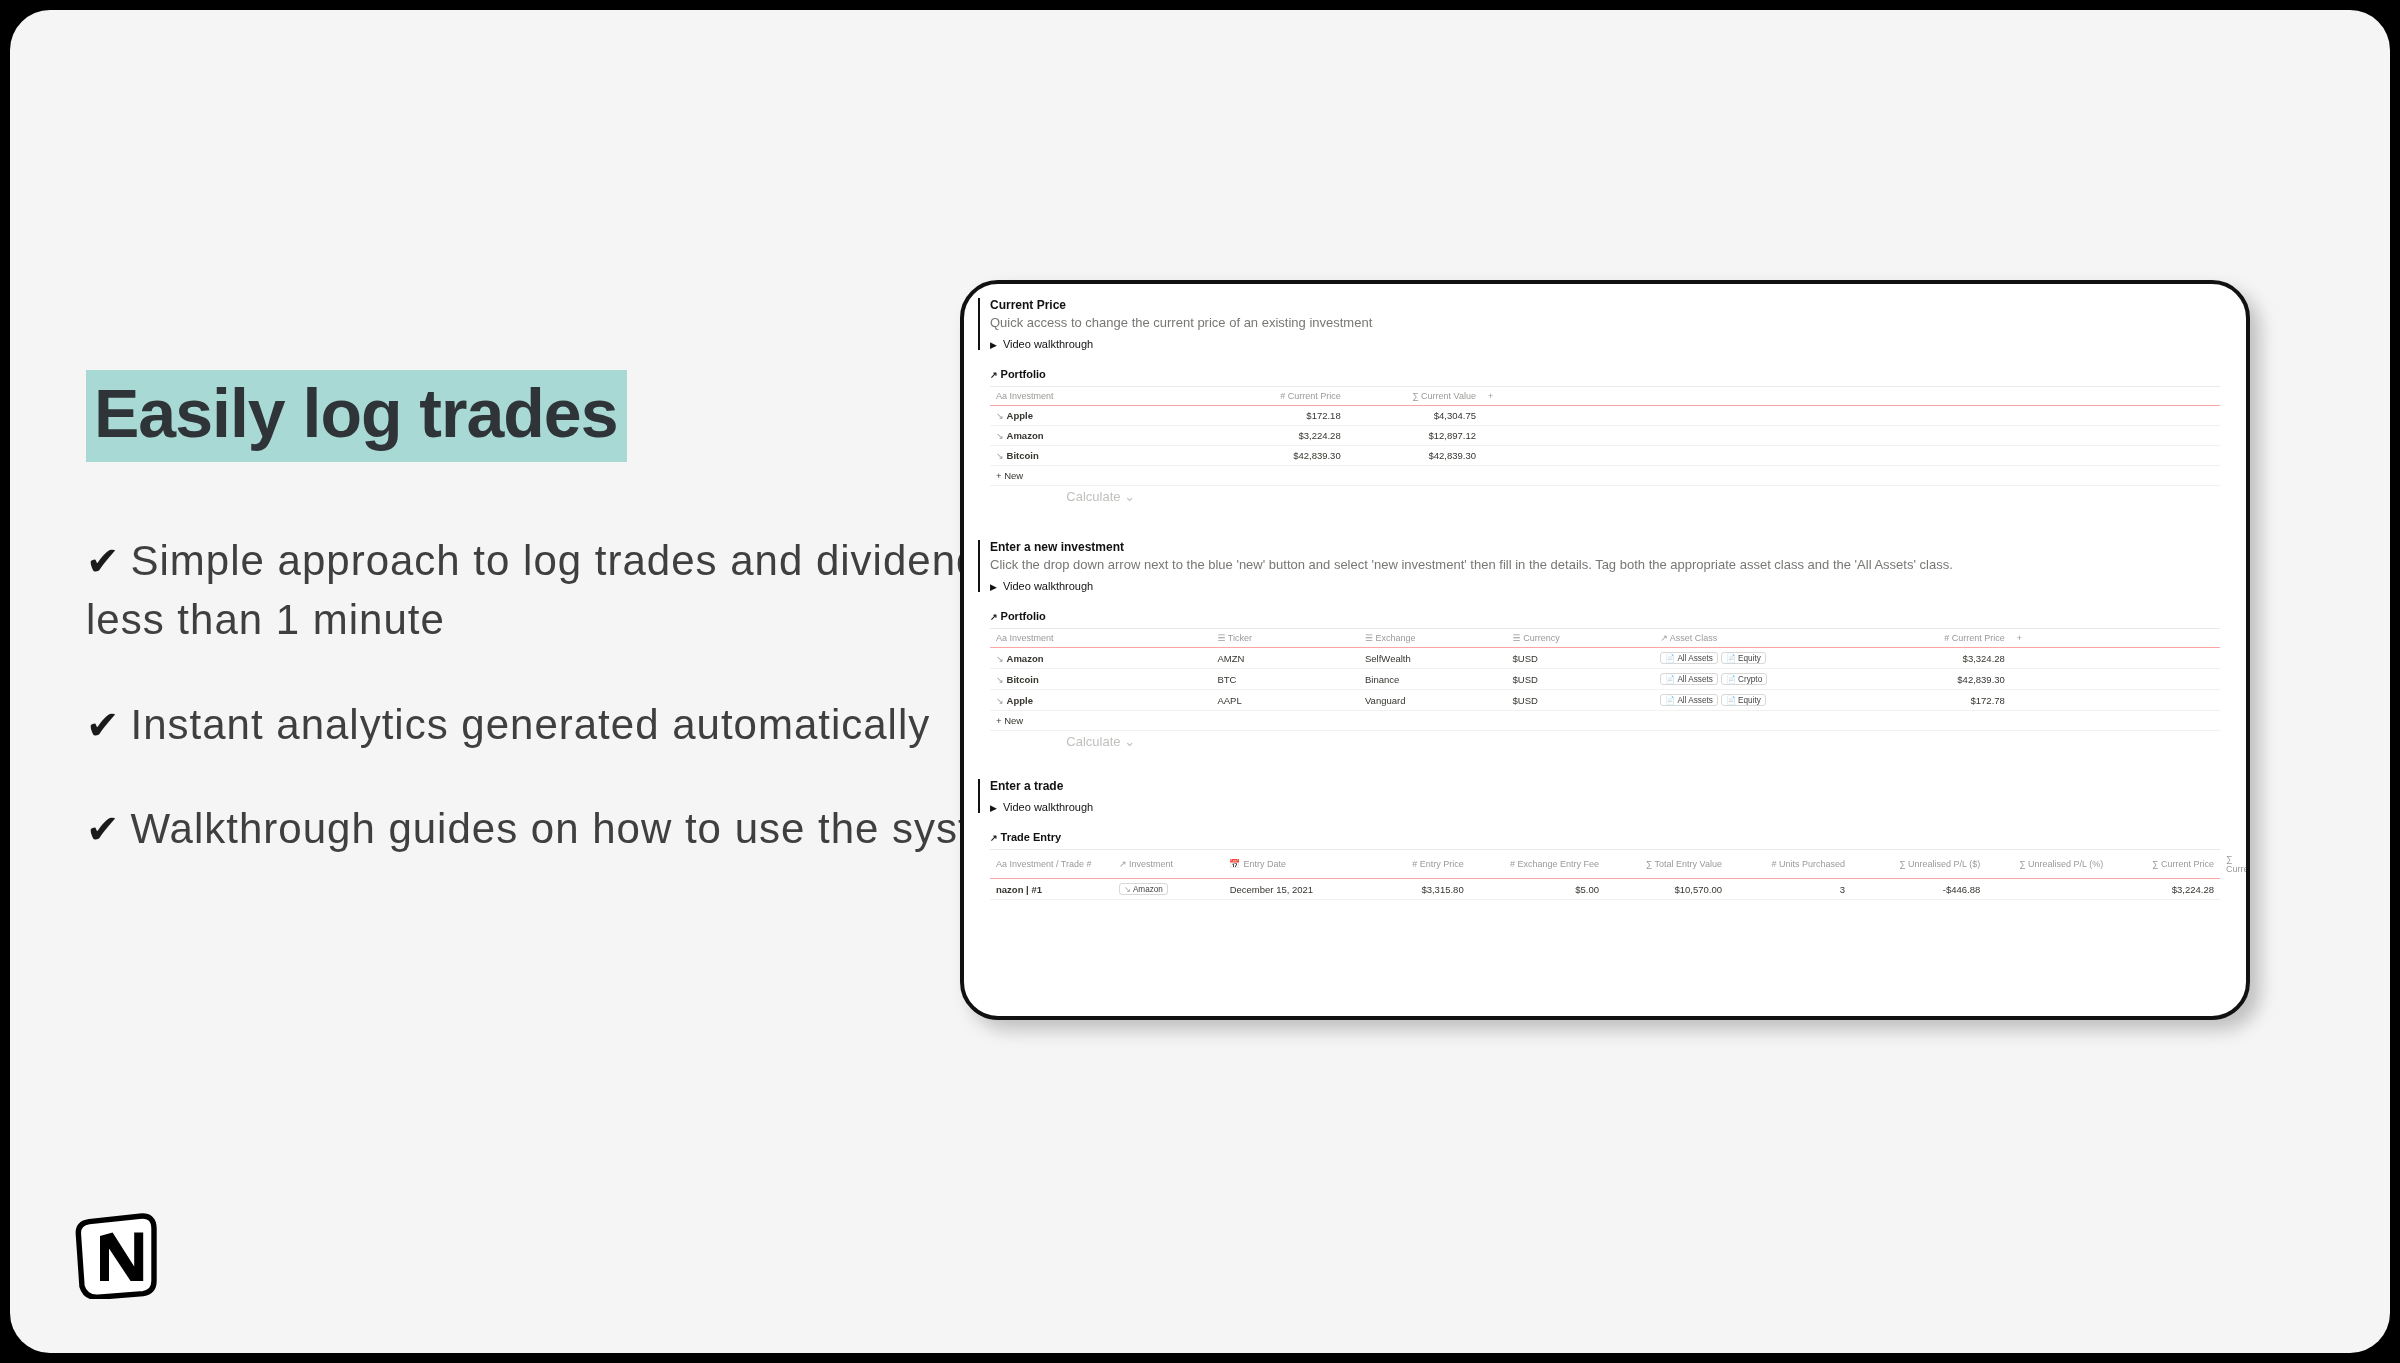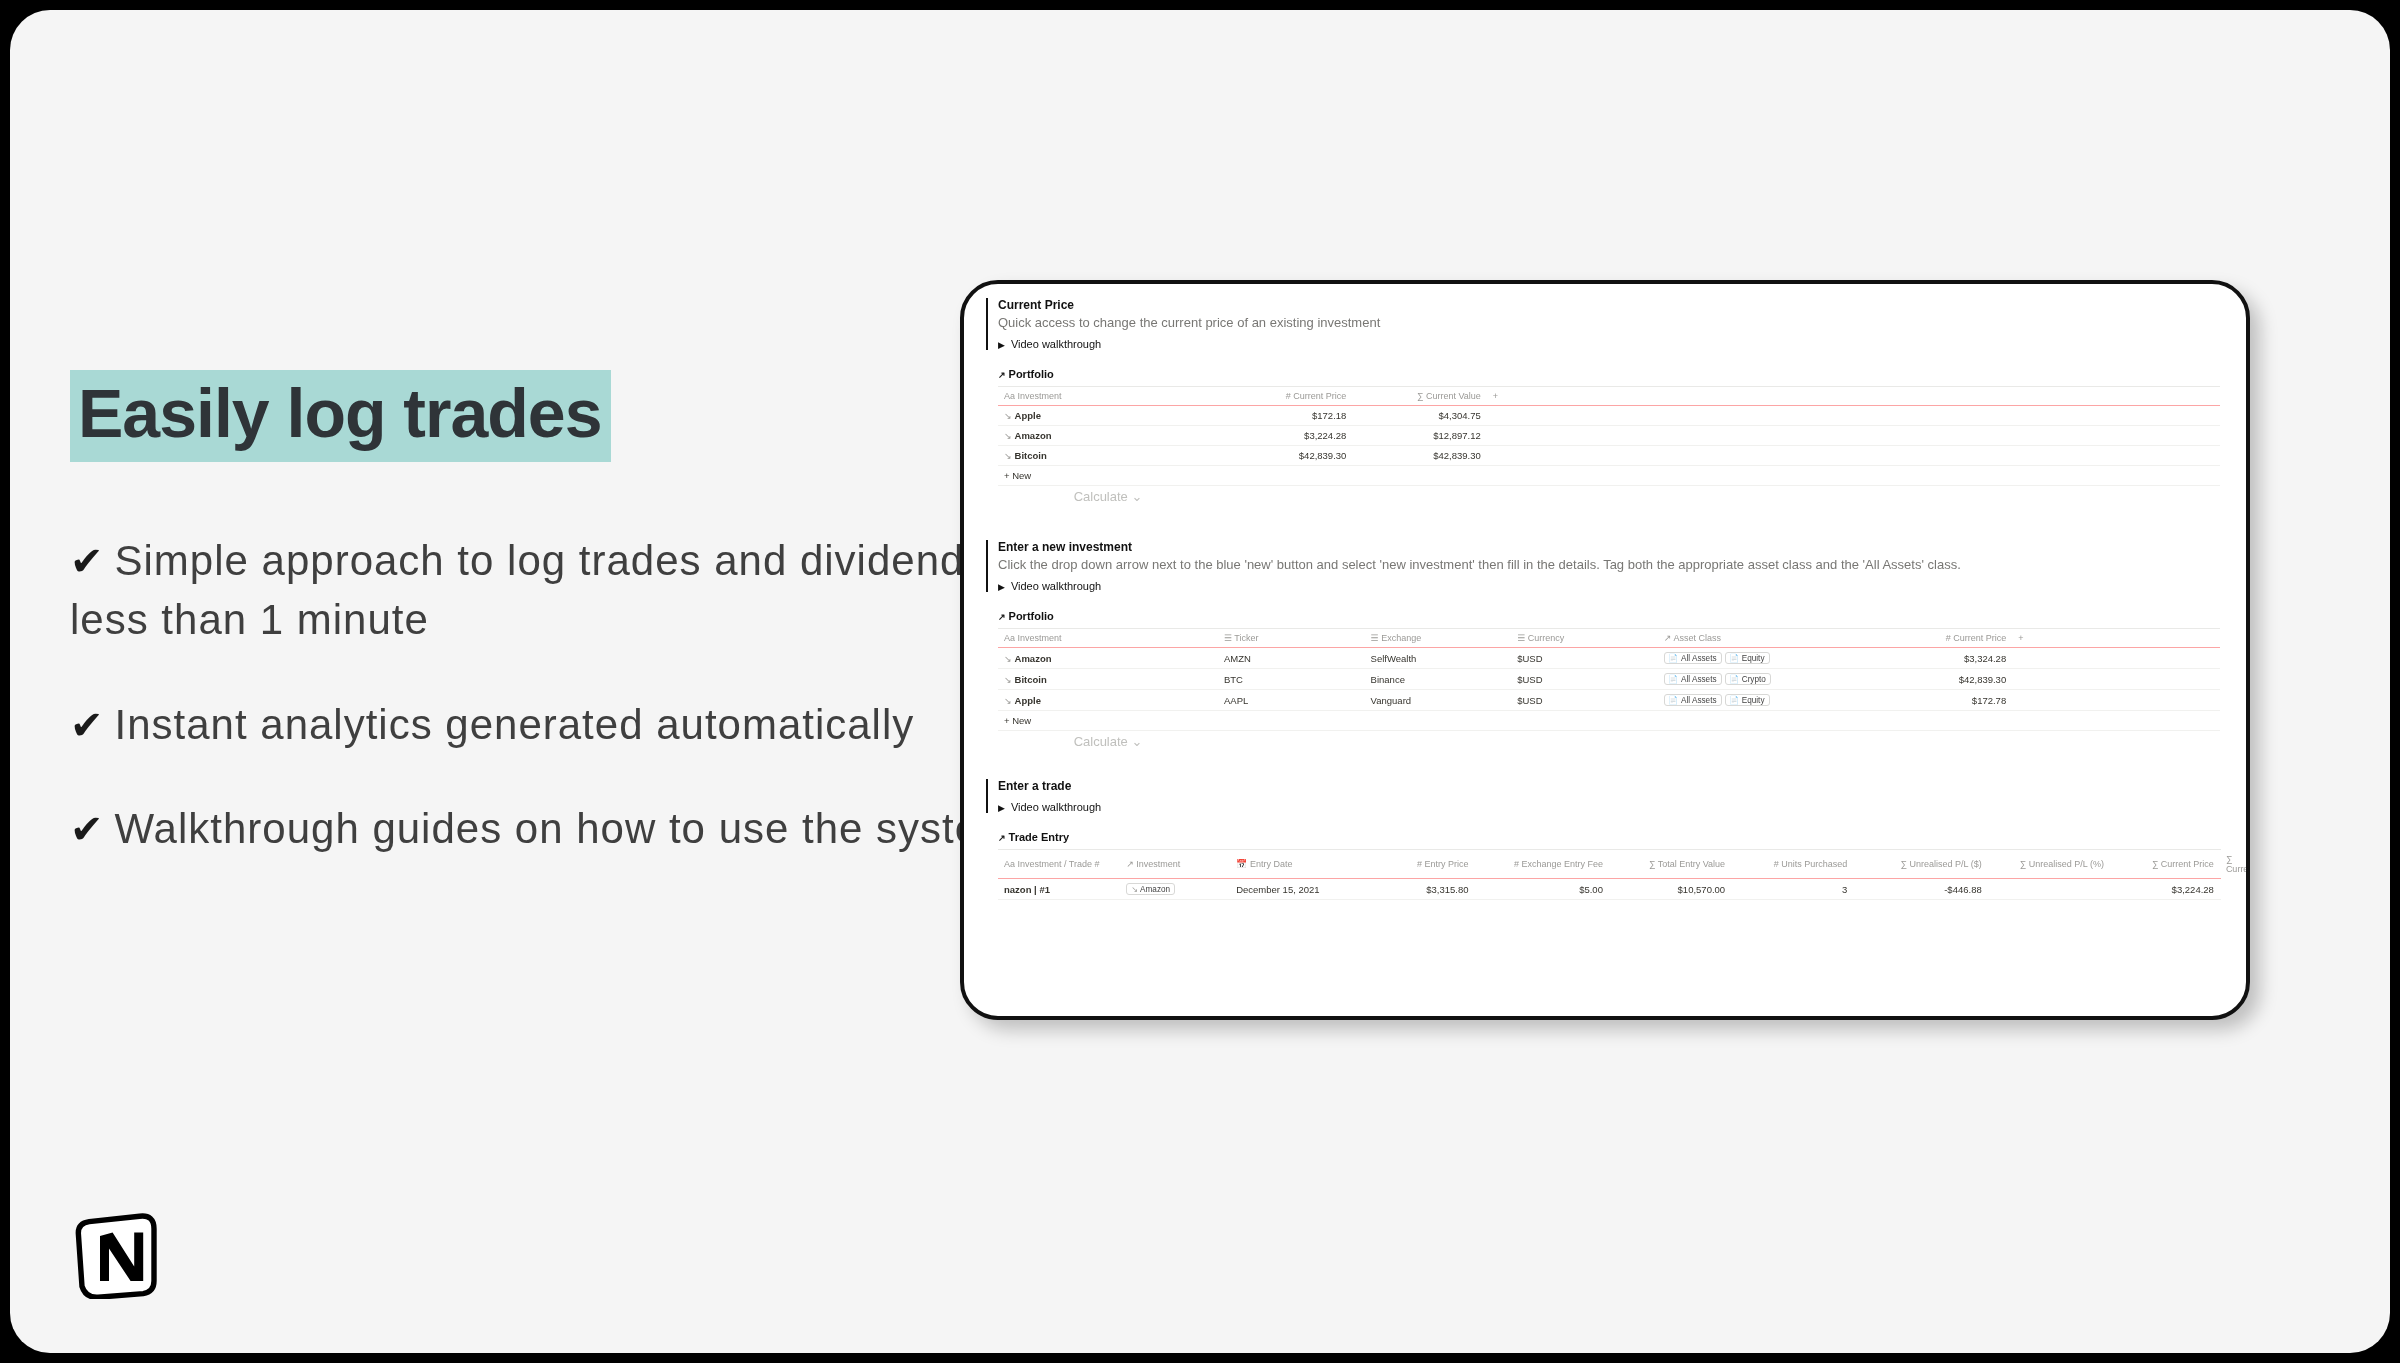--- a/index.html
+++ b/index.html
@@ -72,7 +72,7 @@
   font-size: 10.5px;
   color: #37352f;
 }
-.winpad { padding: 14px 26px 8px 26px; margin-left: 8px; }
+.winpad { padding: 14px 26px 8px 26px; }
 .sec-title { font-size: 12px; font-weight: 600; color: #111; }
 .sec-sub { font-size: 13px; color: #787774; margin-top: 3px; }
 .vw { font-size: 11px; color: #111; margin-top: 8px; }

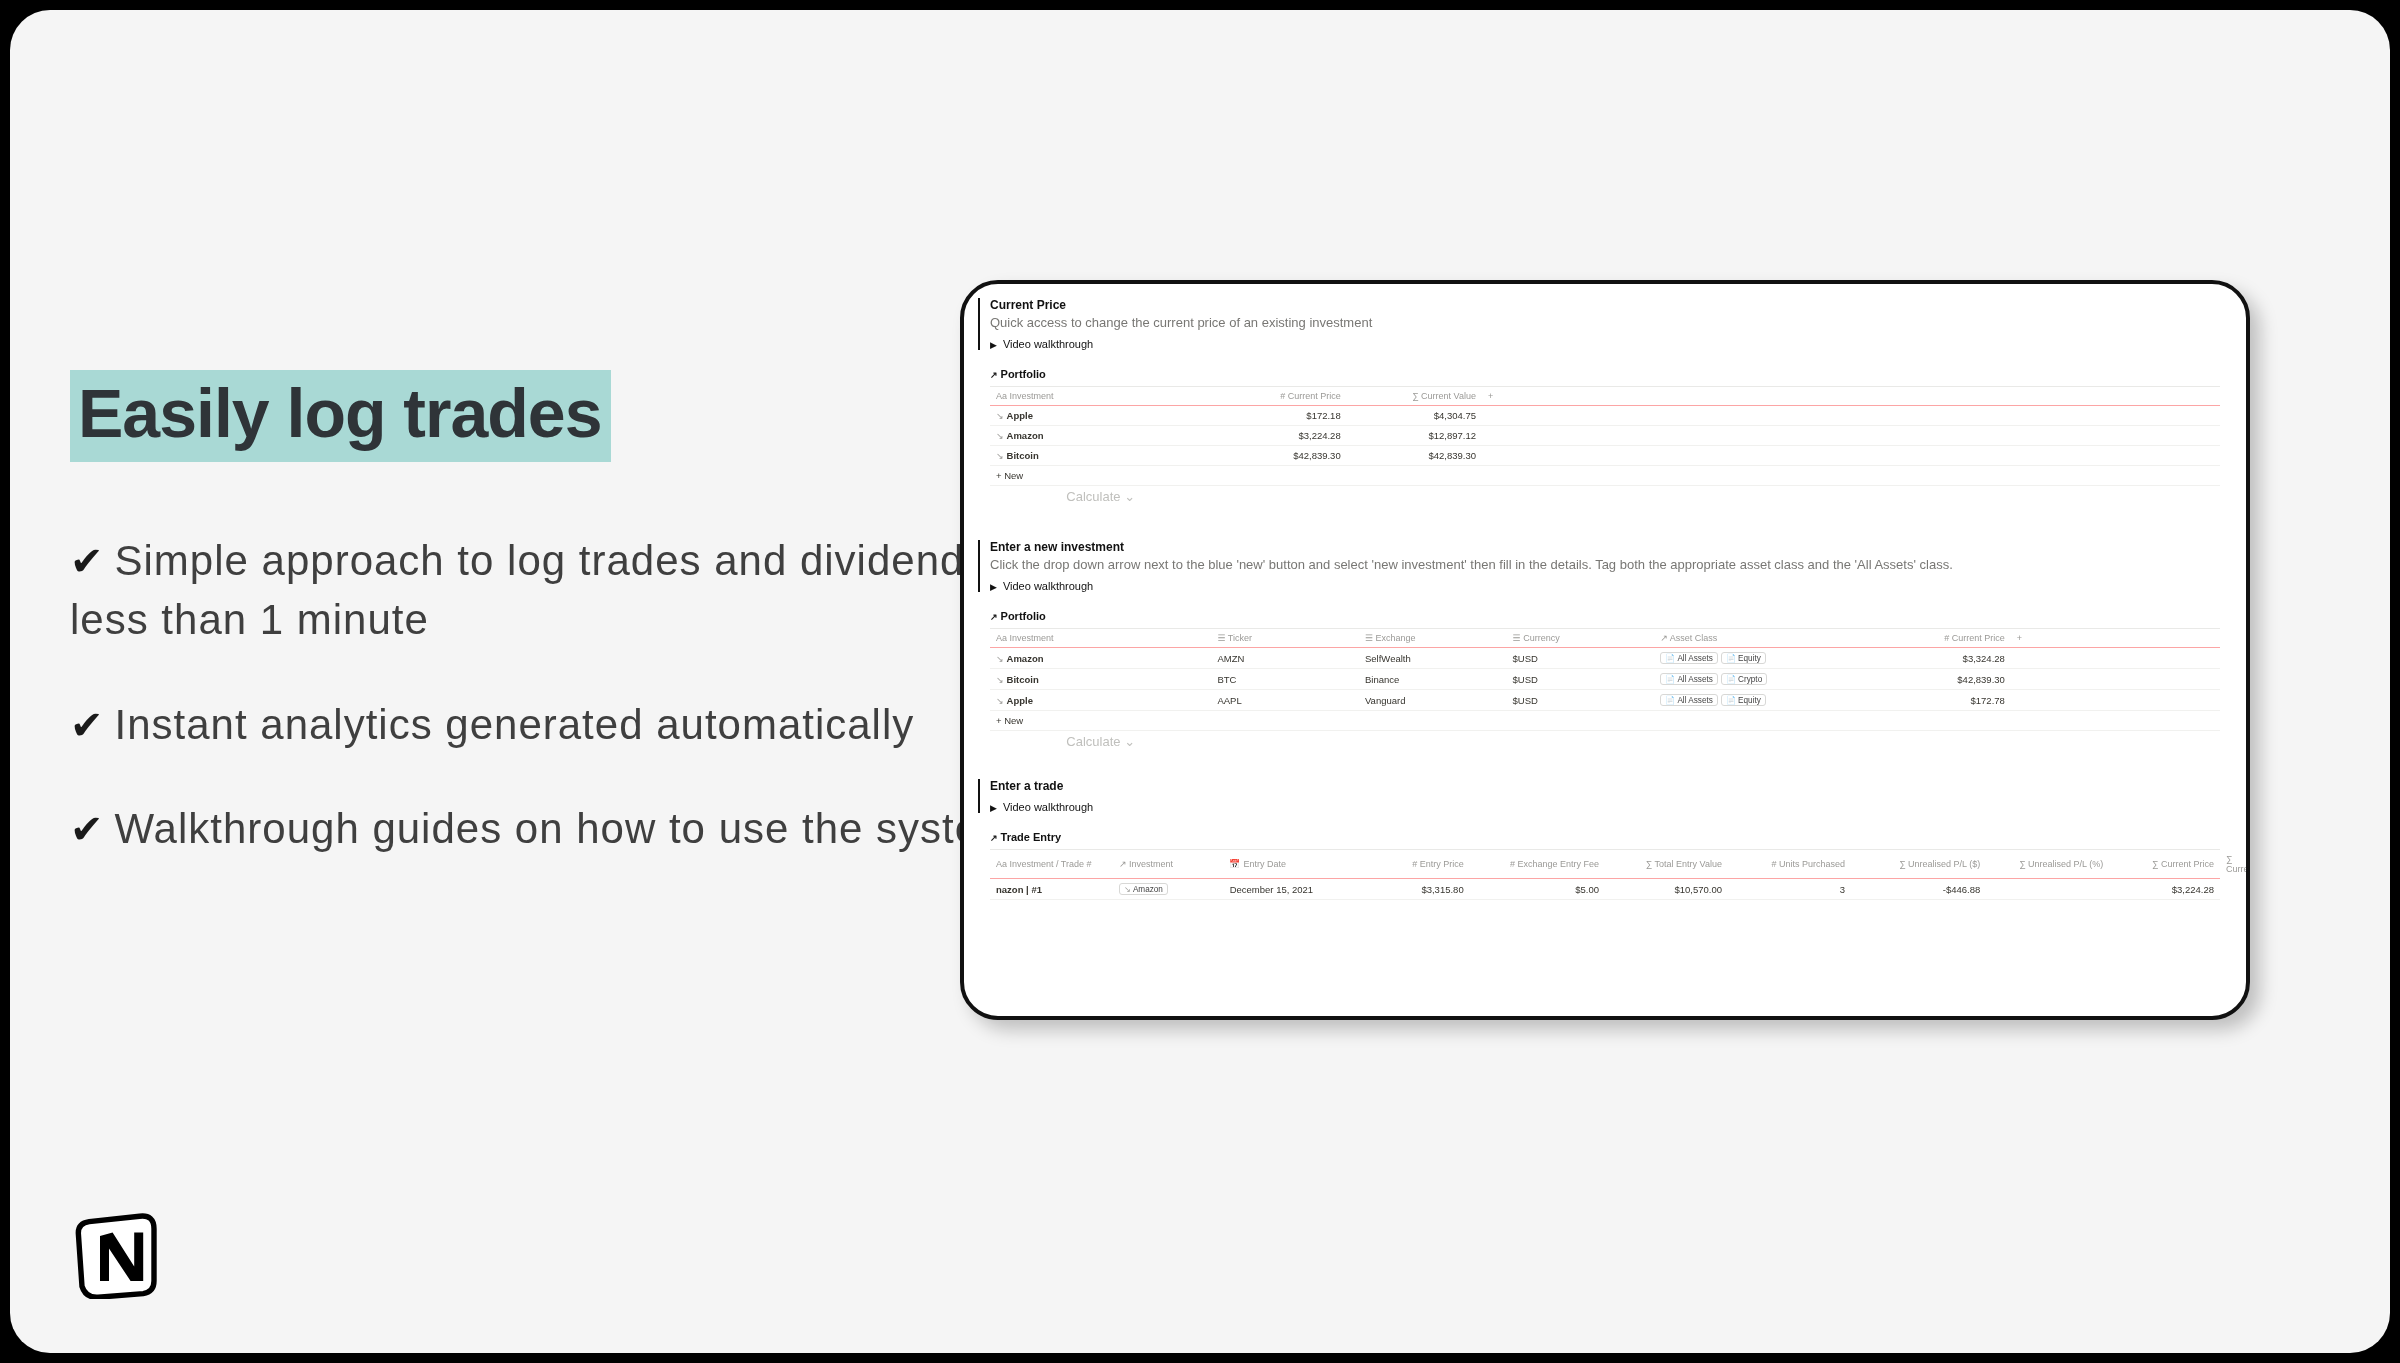--- a/index.html
+++ b/index.html
@@ -23,7 +23,7 @@
 }
 .left {
   width: 48%;
-  padding: 360px 80px 0 60px;
+  padding: 360px 80px 0 76px;
 }
 .highlight {
   background: #a9d9d5;

